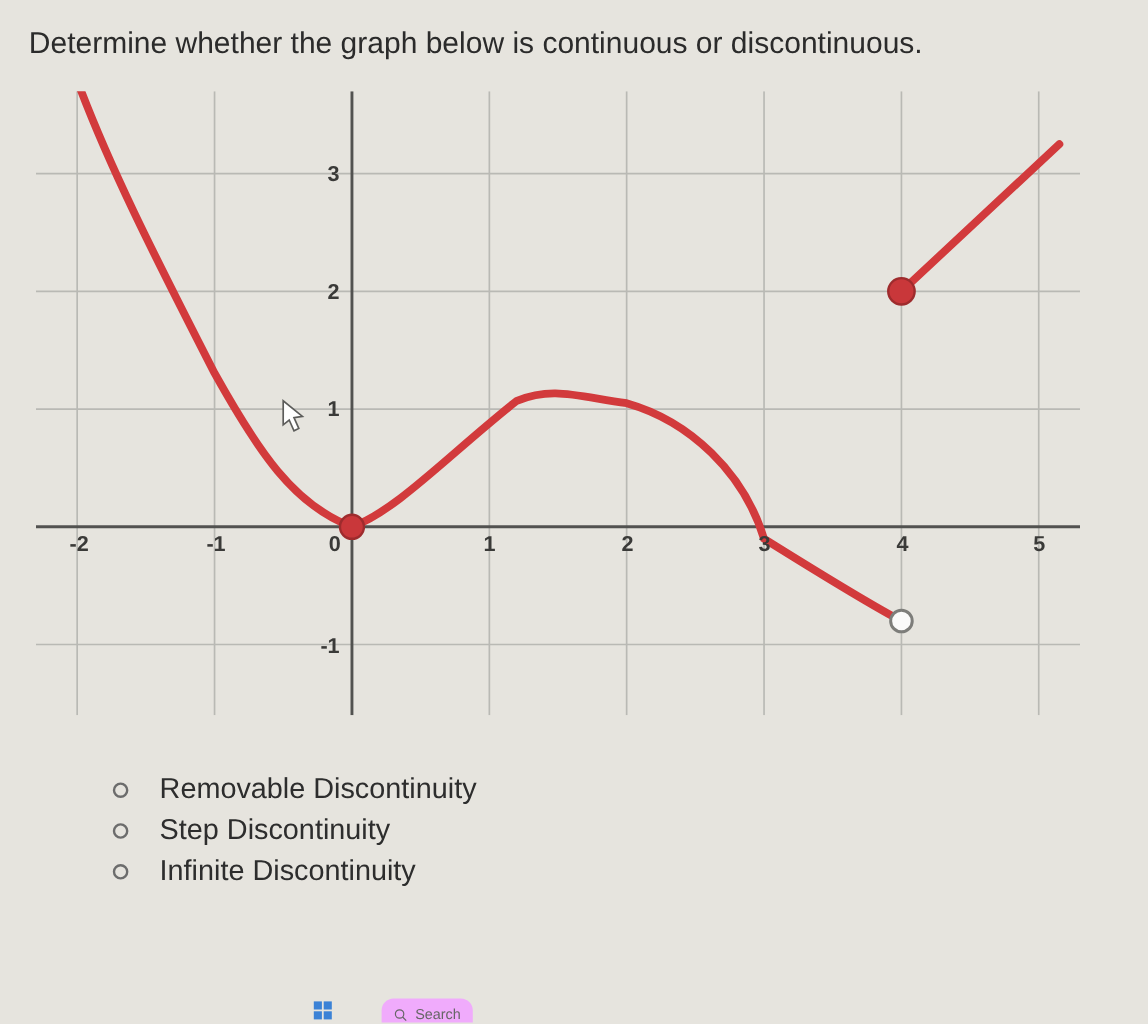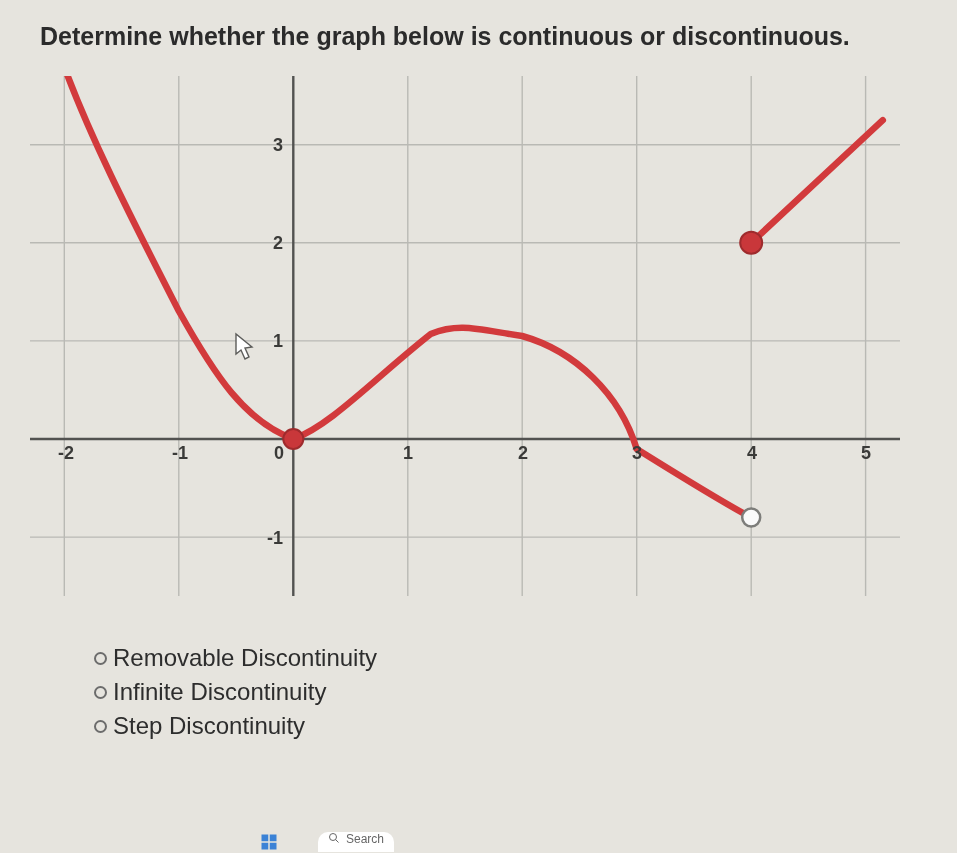--- a/index.html
+++ b/index.html
@@ -19,7 +19,7 @@
     color: #2b2b2b;
     margin-bottom: 22px;
   }
-  .question p { margin: 0 0 14px 16px; font-weight: bold; }
+  .question p { margin: 0 0 14px 0; }
 
   .chart-wrap {
     position: relative;

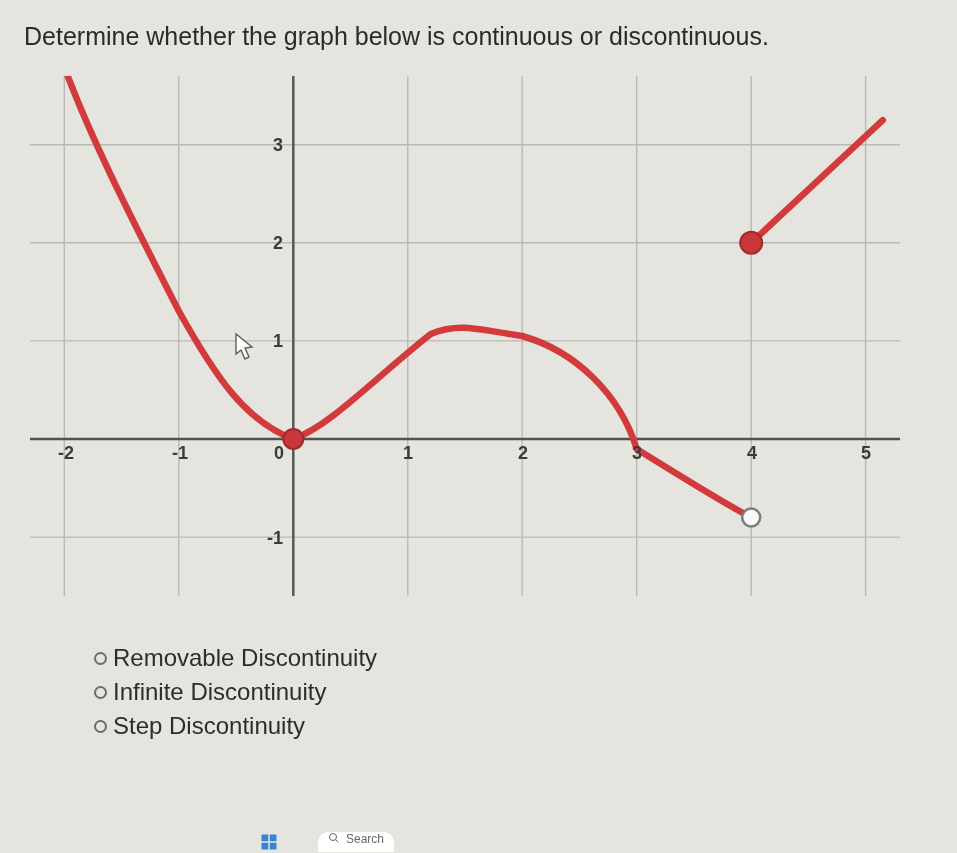--- a/index.html
+++ b/index.html
@@ -47,7 +47,7 @@
   .answer-row {
     display: flex;
     align-items: center;
-    gap: 6px;
+    gap: 26px;
     margin-bottom: 6px;
     font-size: 24px;
     color: #2d2d2d;

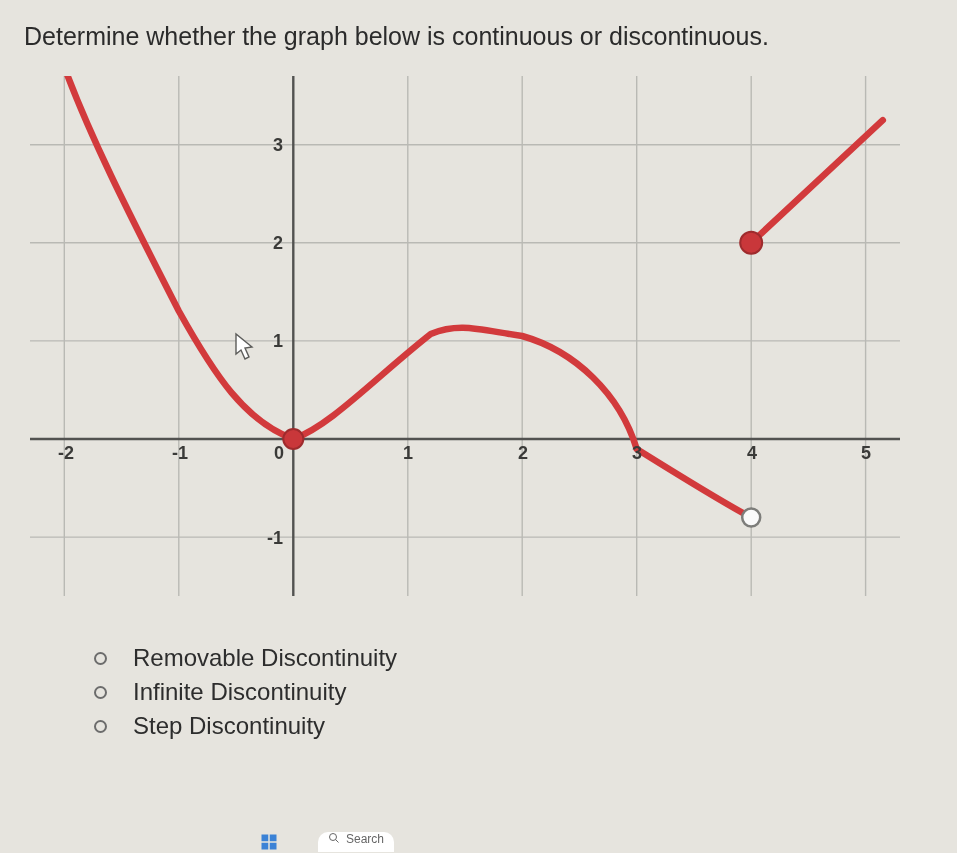--- a/index.html
+++ b/index.html
@@ -156,11 +156,11 @@
   </div>
   <div class="answer-row">
     <span class="radio-ring"></span>
-    <span>Infinite Discontinuity</span>
+    <span>Step Discontinuity</span>
   </div>
   <div class="answer-row">
     <span class="radio-ring"></span>
-    <span>Step Discontinuity</span>
+    <span>Infinite Discontinuity</span>
   </div>
 </div>
 

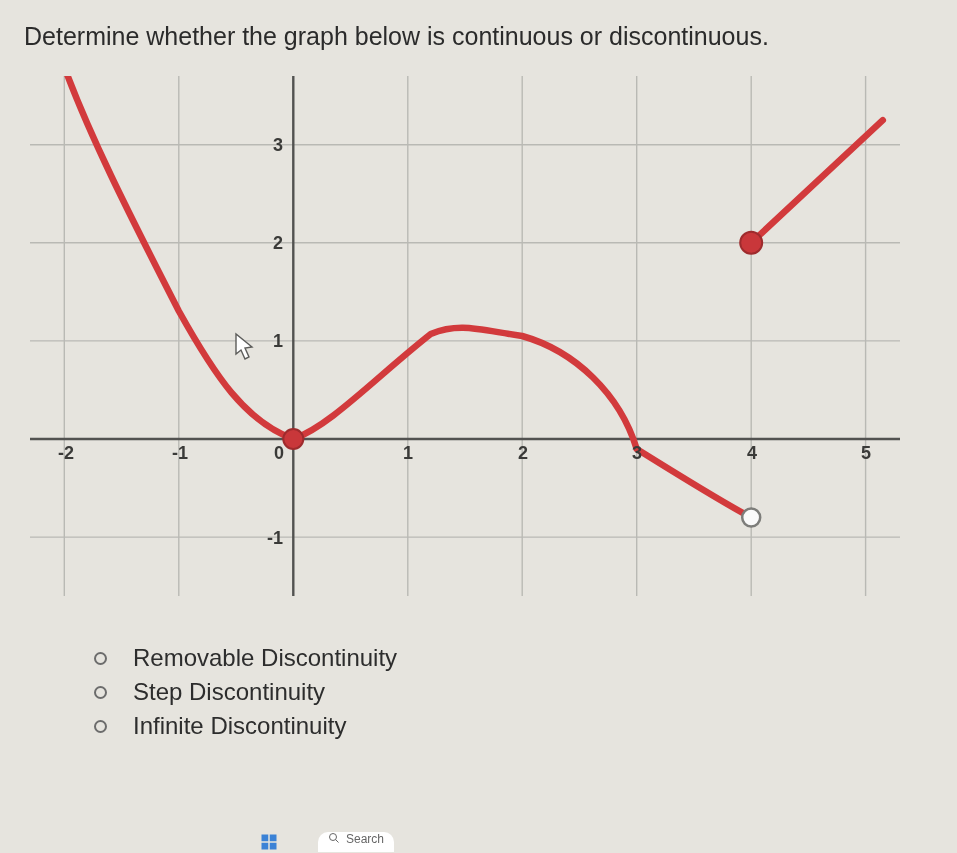--- a/index.html
+++ b/index.html
@@ -72,11 +72,11 @@
   }
   .tbicon { width: 18px; height: 18px; }
   .searchpill {
-    display: flex; align-items: flex-start;
+    display: flex; align-items: flex-end;
     height: 20px;
     border-top-left-radius: 10px;
     border-top-right-radius: 10px;
-    background: #ffffff;
+    background: #f0abfc;
     padding: 0 10px;
     font-size: 12px;
     color: #666;

